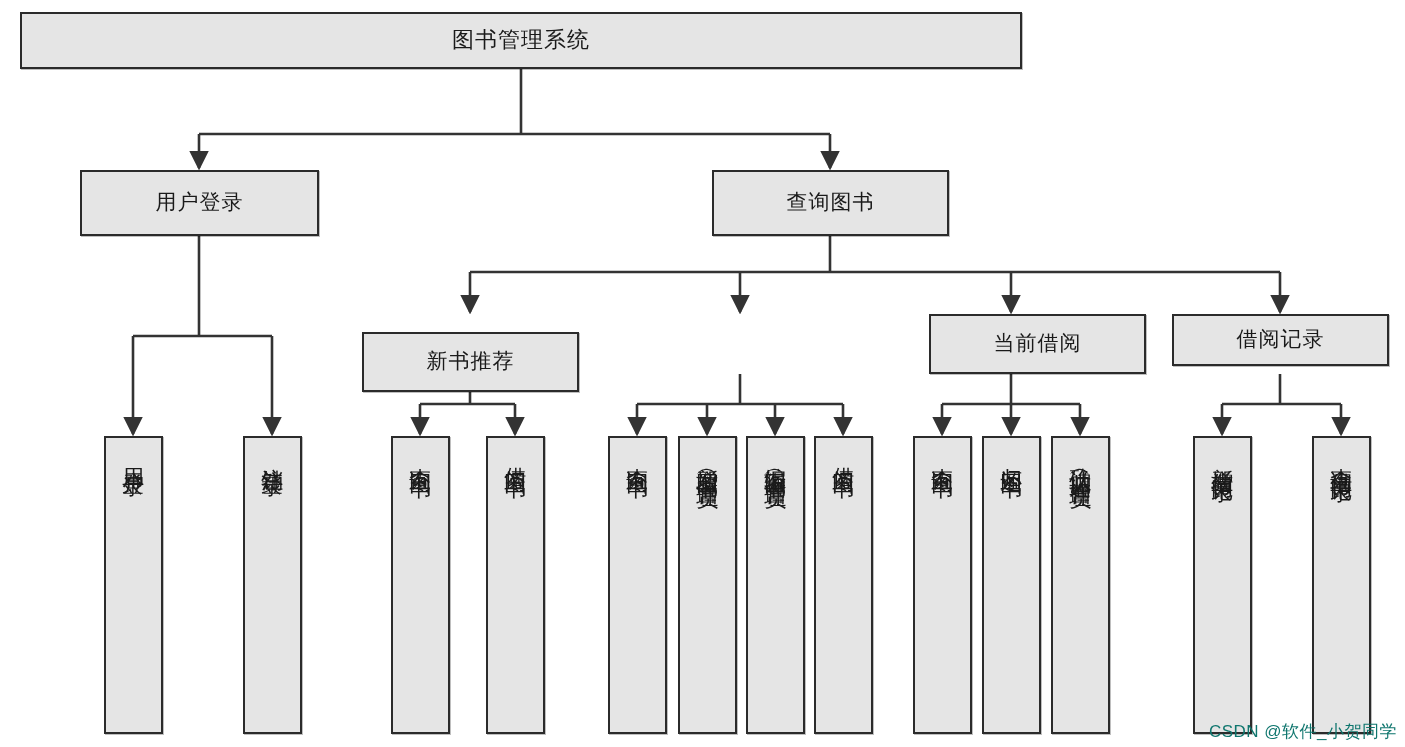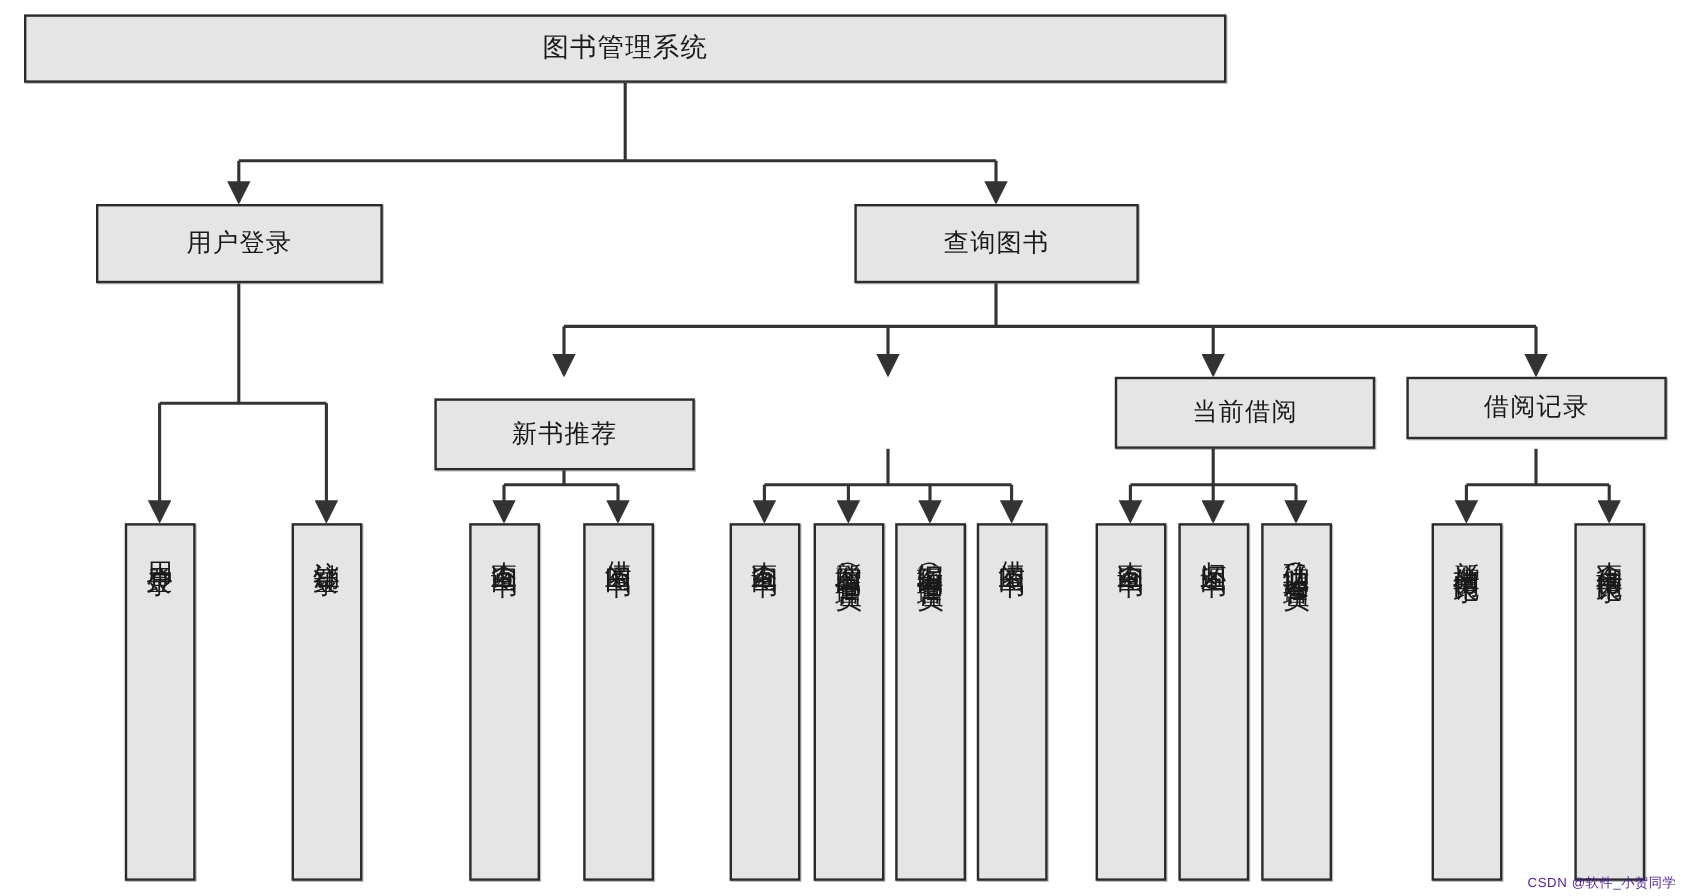--- a/index.html
+++ b/index.html
@@ -66,8 +66,8 @@
     position: absolute;
     right: 8px;
     bottom: 4px;
-    font-size: 11px;
-    color: #4c1d95;
+    font-size: 17px;
+    color: #0f766e;
     letter-spacing: 0.5px;
     white-space: nowrap;
     pointer-events: none;

